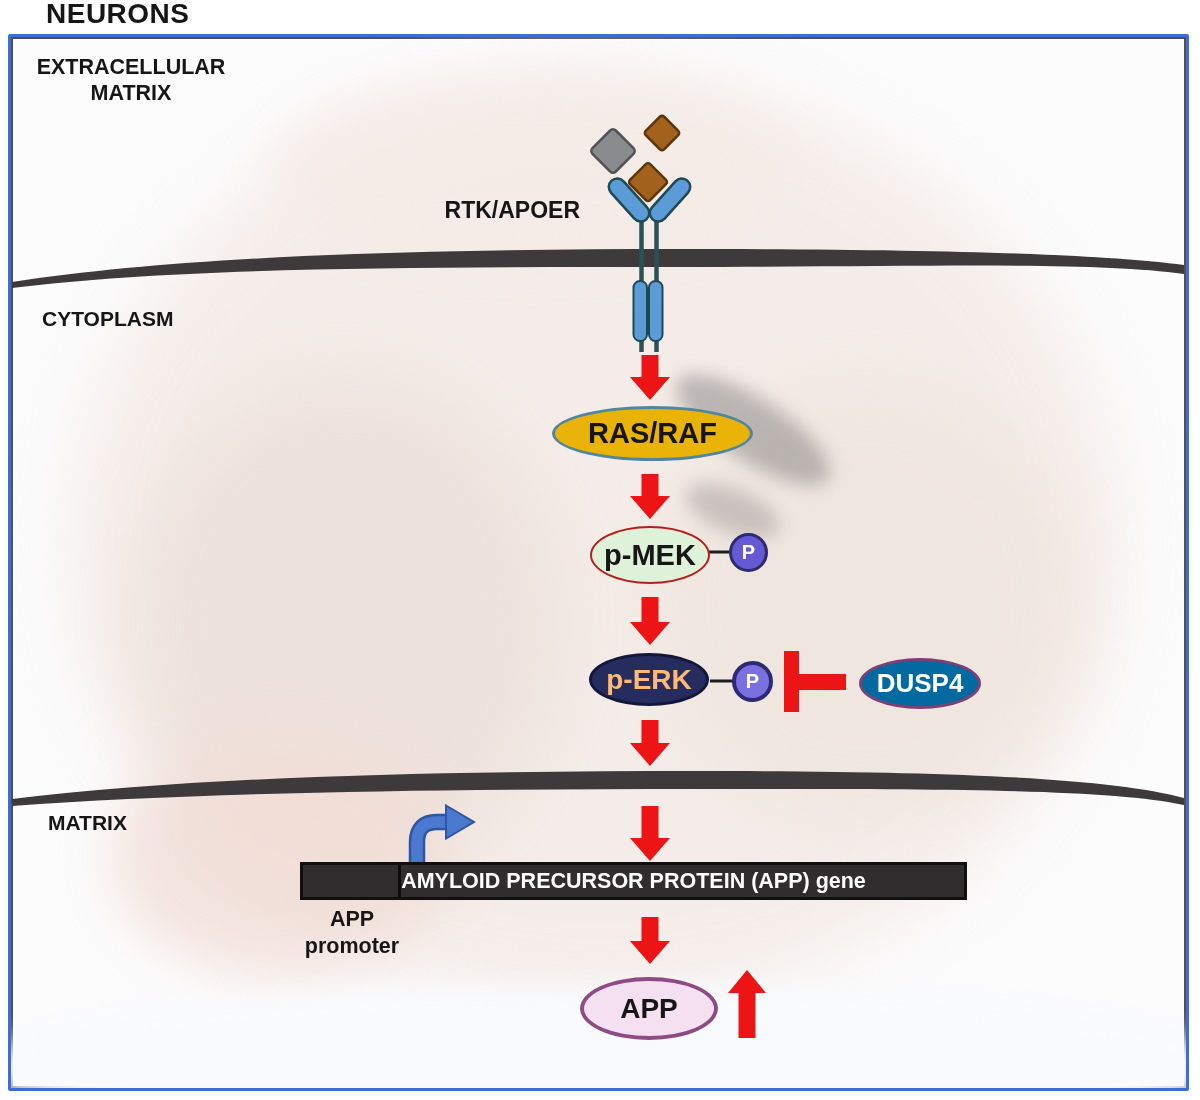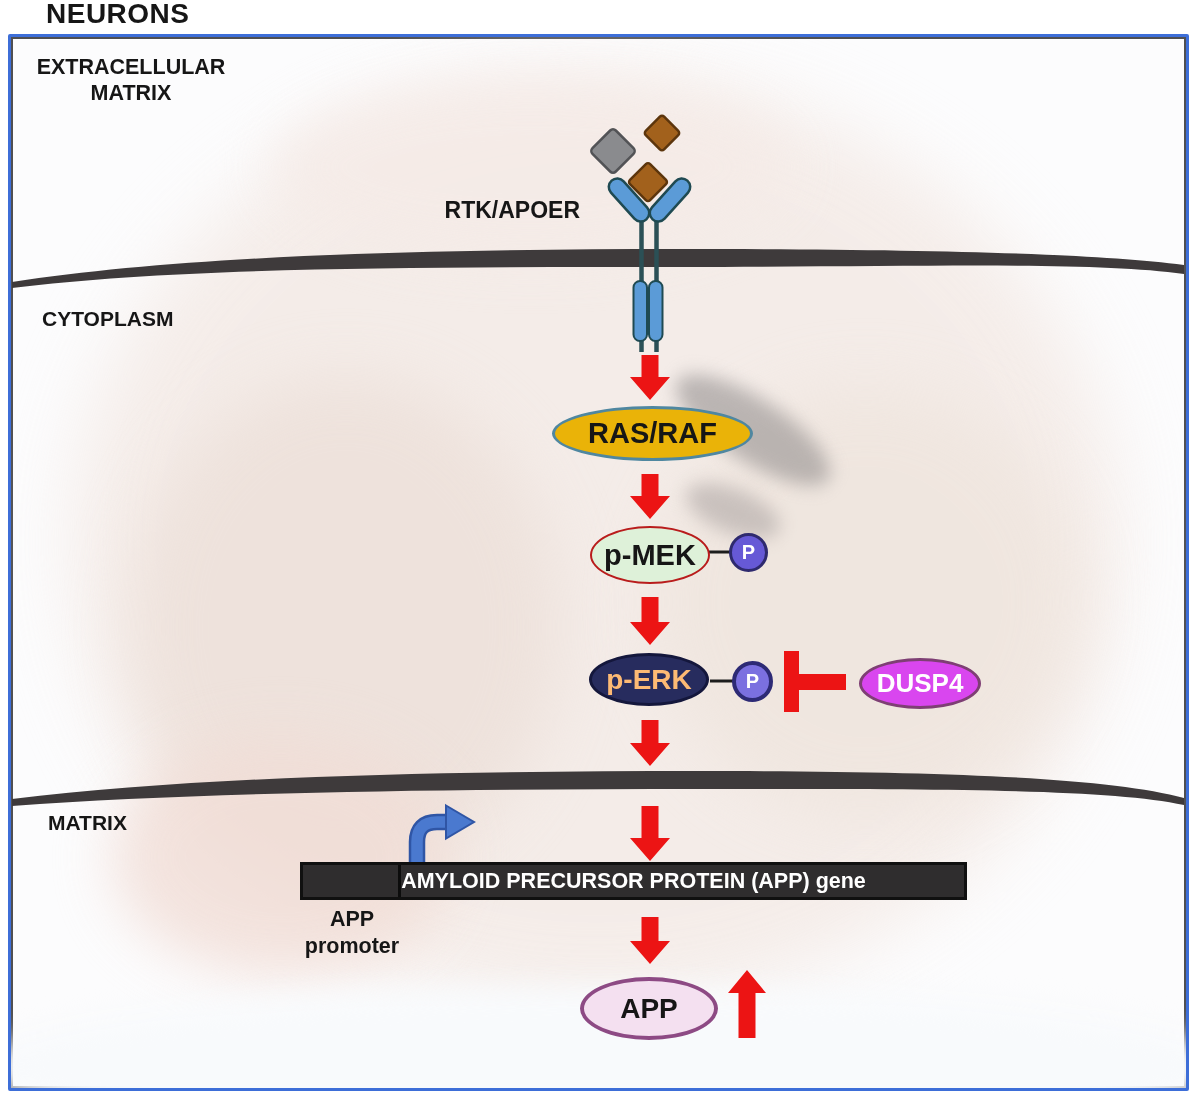--- a/index.html
+++ b/index.html
@@ -27,7 +27,7 @@
   #p1{left:729px;top:533px;width:39px;height:39px;background:#6659d6;border:3px solid #2e2a6e;font-size:20px;}
   #p-erk{left:589px;top:653px;width:120px;height:53px;background:#272c5e;border:3px solid #14173c;color:#fdba74;font-size:28px;}
   #p2{left:732px;top:661px;width:41px;height:41px;background:#7b70e0;border:4px solid #2d2a75;font-size:20px;}
-  #dusp4{left:859px;top:658px;width:122px;height:51px;background:#d946ef;border:3px solid #7e3f74;color:#fff;font-size:26px;}
+  #dusp4{left:859px;top:658px;width:122px;height:51px;background:#0369a1;border:3px solid #7e3f74;color:#fff;font-size:26px;}
   #app-node{left:580px;top:977px;width:138px;height:63px;background:#f4e0f0;border:4px solid #8d4a84;font-size:28px;border-radius:50%;}
 
   #genebar{left:300px;top:862px;width:667px;height:38px;background:#2f2d2e;border:3px solid #101010;

